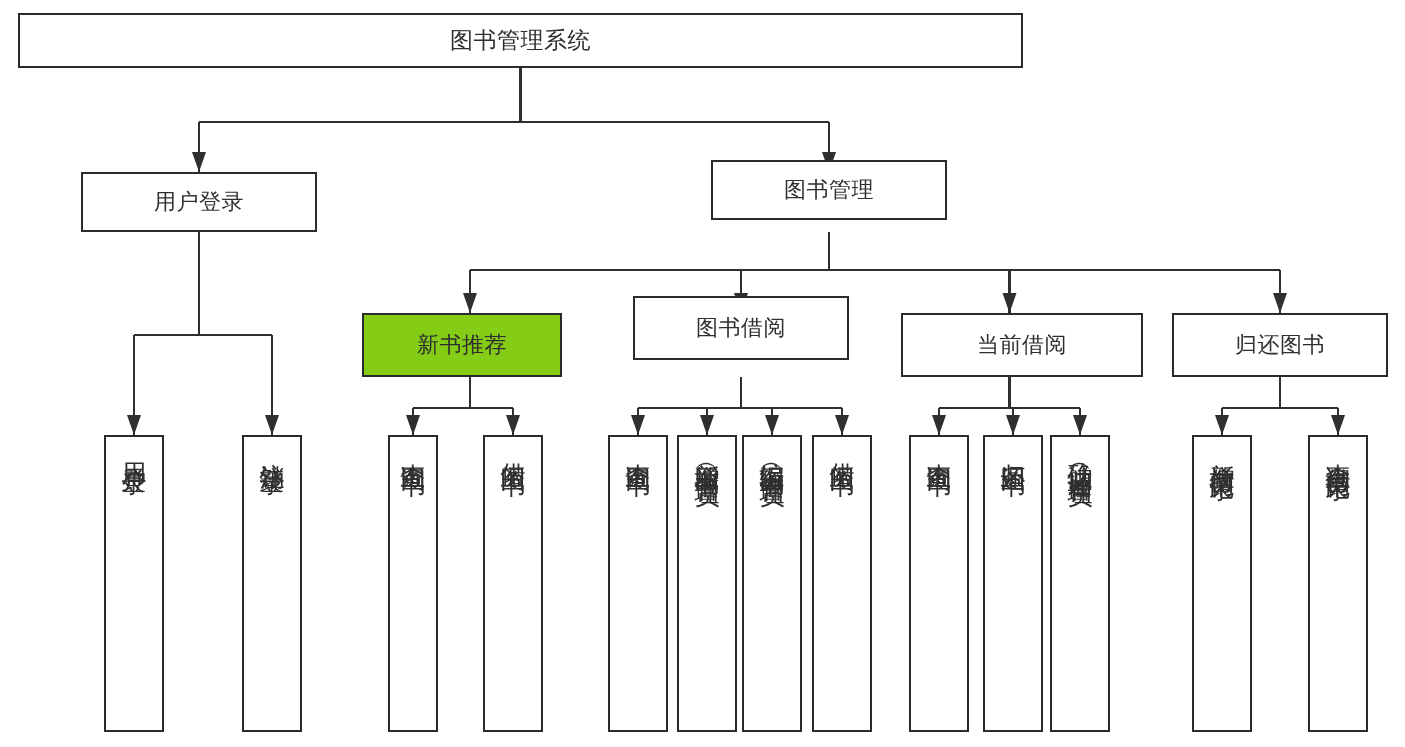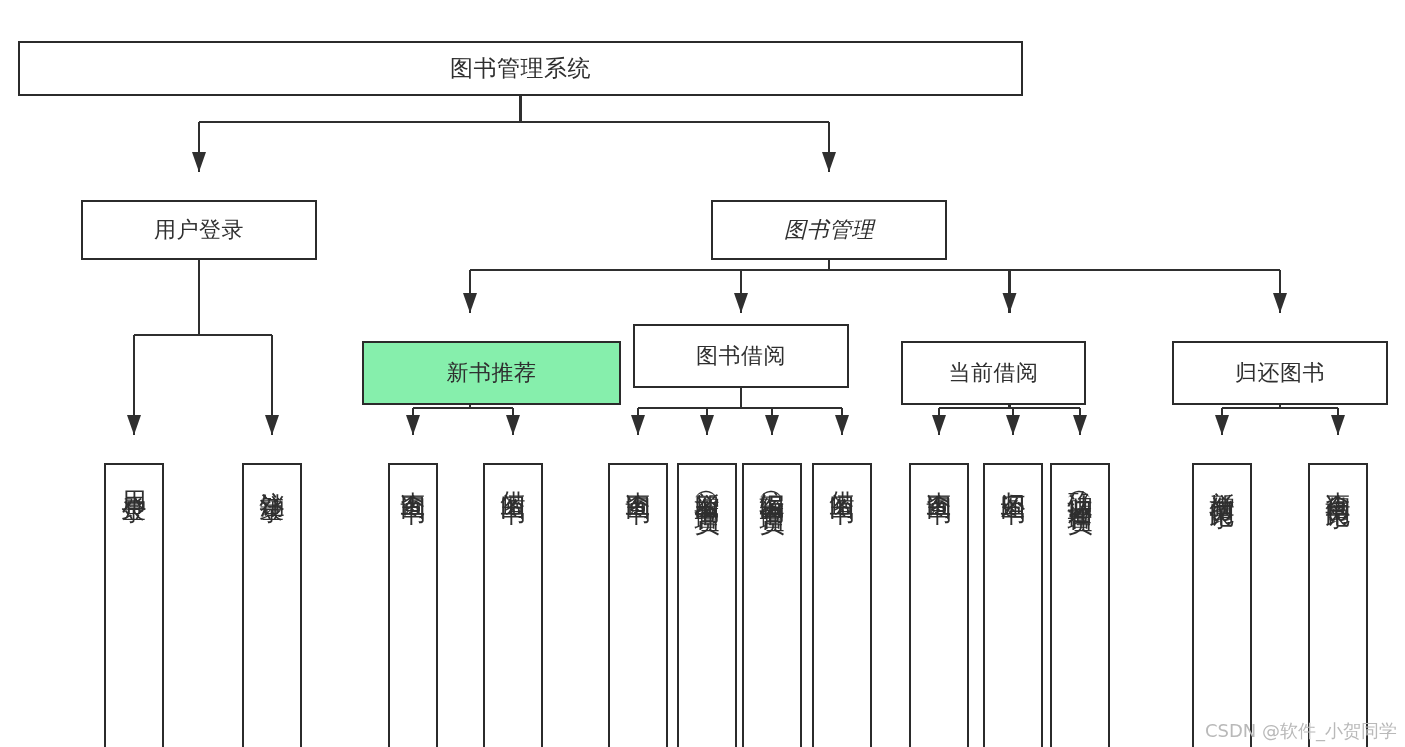--- a/index.html
+++ b/index.html
@@ -37,7 +37,6 @@
     align-items: center;
     justify-content: center;
     overflow: hidden;
-    margin-top: 28px;
   }
   .node-label {
     color: #2f2f2f;

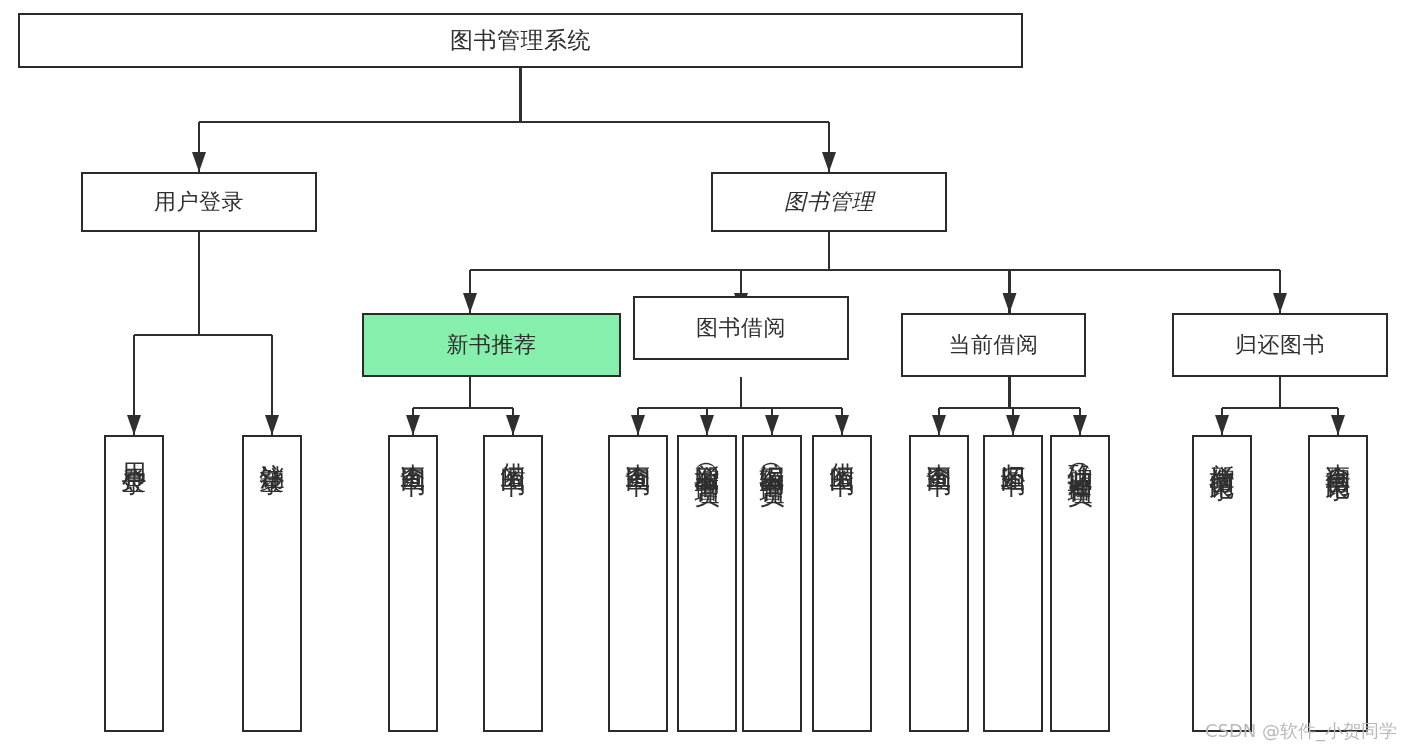--- a/index.html
+++ b/index.html
@@ -144,7 +144,7 @@
       <div class="node-box horizontal" style="left: 81px; top: 172px; width: 236px; height: 60px; border-color: rgb(43, 43, 43); background: rgb(255, 255, 255);">
         <span class="node-label" style="color: rgb(47, 47, 47);">用户登录</span>
       </div>
-      <div class="node-box horizontal" style="left: 711px; top: 172px; width: 236px; height: 60px; border-color: rgb(43, 43, 43); background: rgb(255, 255, 255); font-style: italic;">
+      <div class="node-box horizontal" style="left: 711px; top: 160px; width: 236px; height: 60px; border-color: rgb(43, 43, 43); background: rgb(255, 255, 255);">
         <span class="node-label" style="color: rgb(47, 47, 47);">图书管理</span>
       </div>
       <div class="node-box horizontal" style="left: 362px; top: 313px; width: 259px; height: 64px; border-color: rgb(43, 43, 43); background: #86efac;">

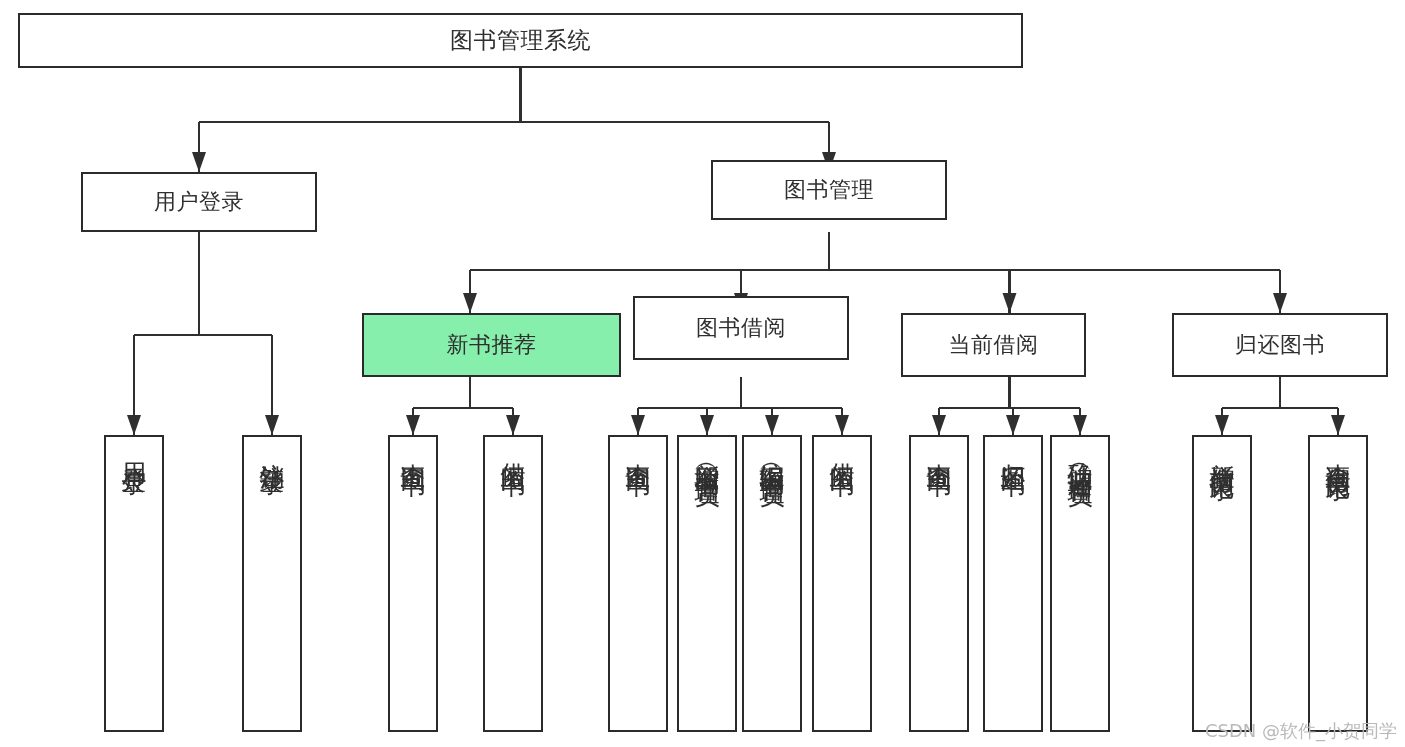--- a/index.html
+++ b/index.html
@@ -147,7 +147,7 @@
       <div class="node-box horizontal" style="left: 711px; top: 160px; width: 236px; height: 60px; border-color: rgb(43, 43, 43); background: rgb(255, 255, 255);">
         <span class="node-label" style="color: rgb(47, 47, 47);">图书管理</span>
       </div>
-      <div class="node-box horizontal" style="left: 362px; top: 313px; width: 259px; height: 64px; border-color: rgb(43, 43, 43); background: #86efac;">
+      <div class="node-box horizontal" style="left: 362px; top: 313px; width: 200px; height: 64px; border-color: rgb(43, 43, 43); background: #84cc16;">
         <span class="node-label" style="color: rgb(47, 47, 47);">新书推荐</span>
       </div>
       <div class="node-box horizontal" style="left: 633px; top: 296px; width: 216px; height: 64px; border-color: rgb(43, 43, 43); background: rgb(255, 255, 255);">

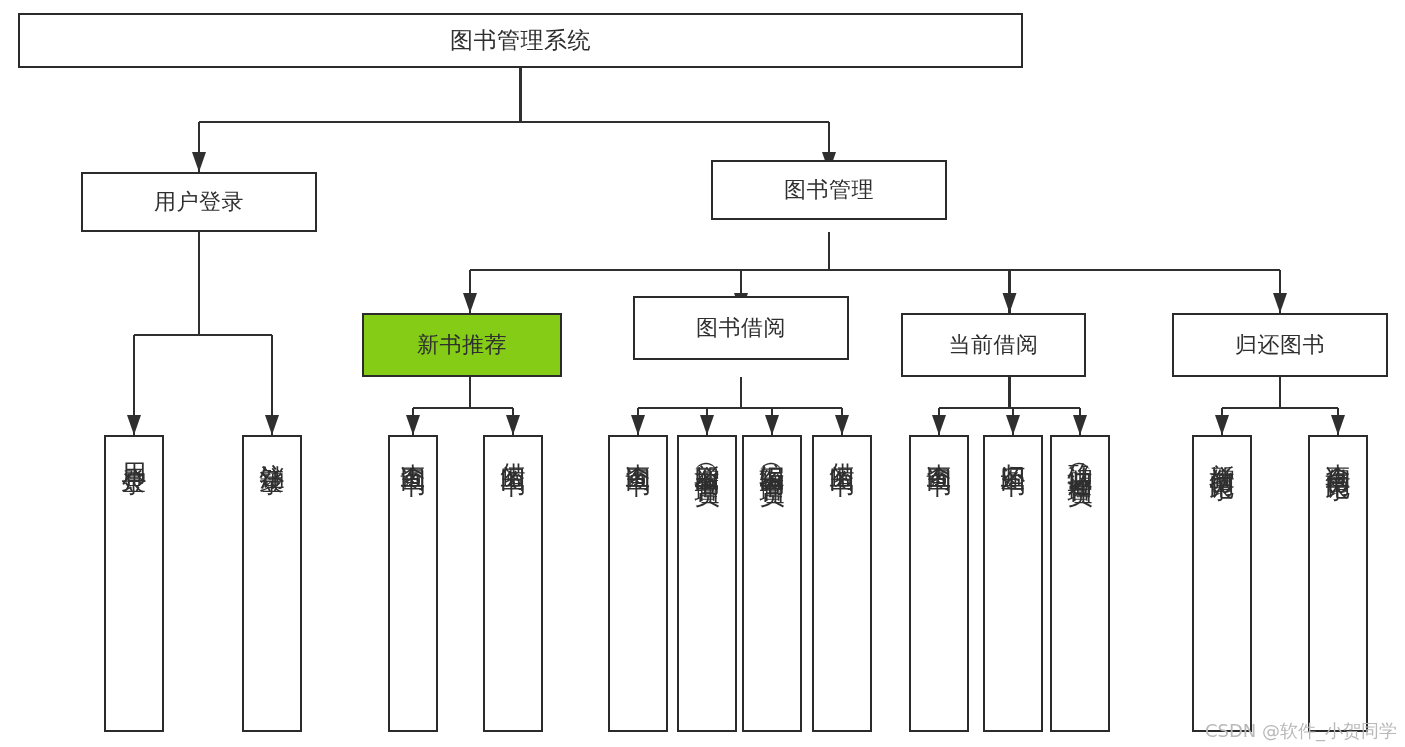--- a/index.html
+++ b/index.html
@@ -153,7 +153,7 @@
       <div class="node-box horizontal" style="left: 633px; top: 296px; width: 216px; height: 64px; border-color: rgb(43, 43, 43); background: rgb(255, 255, 255);">
         <span class="node-label" style="color: rgb(47, 47, 47);">图书借阅</span>
       </div>
-      <div class="node-box horizontal" style="left: 901px; top: 313px; width: 185px; height: 64px; border-color: rgb(43, 43, 43); background: rgb(255, 255, 255);">
+      <div class="node-box horizontal" style="left: 901px; top: 313px; width: 242px; height: 64px; border-color: rgb(43, 43, 43); background: rgb(255, 255, 255);">
         <span class="node-label" style="color: rgb(47, 47, 47);">当前借阅</span>
       </div>
       <div class="node-box horizontal" style="left: 1172px; top: 313px; width: 216px; height: 64px; border-color: rgb(43, 43, 43); background: rgb(255, 255, 255);">

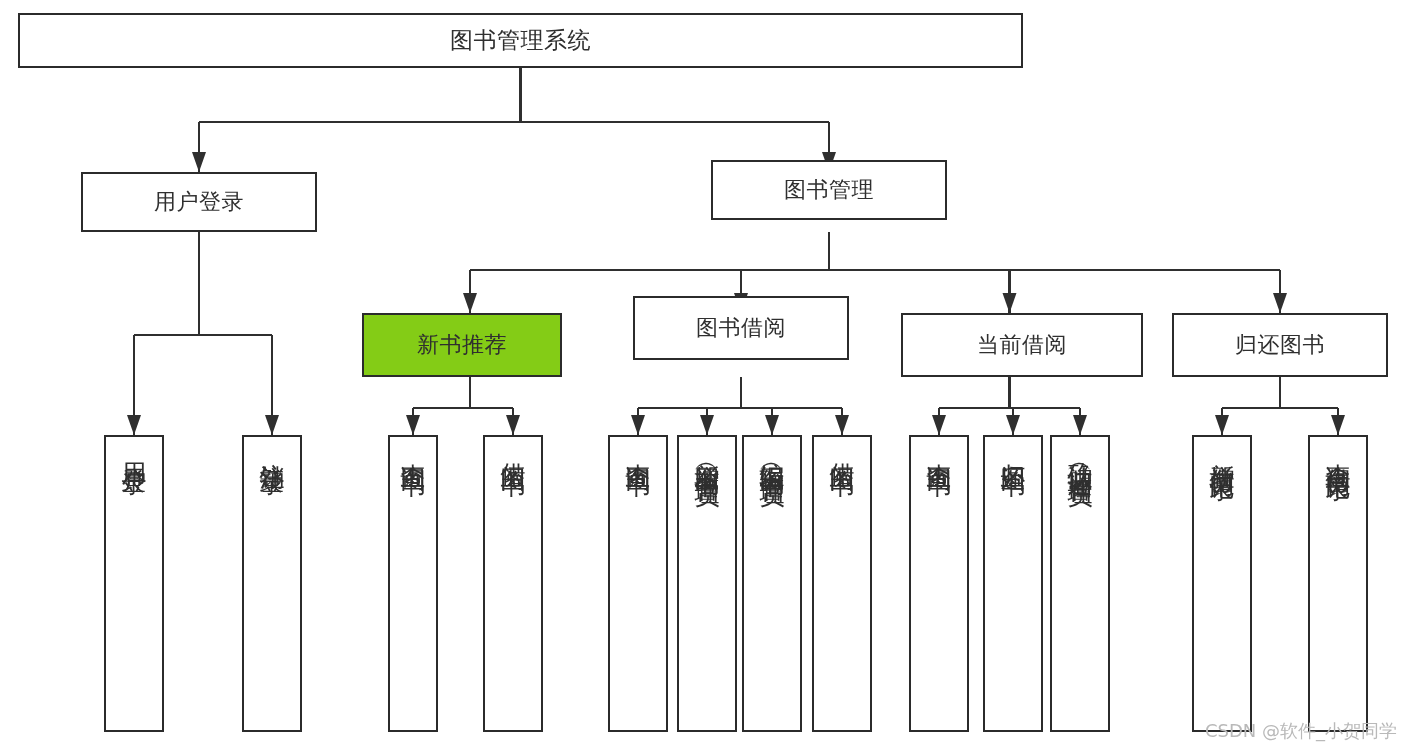--- a/index.html
+++ b/index.html
@@ -200,7 +200,6 @@
       </div>
     </div>
 
-  <div class="watermark">CSDN @软件_小贺同学</div>
 </div>
 
 </body></html>

